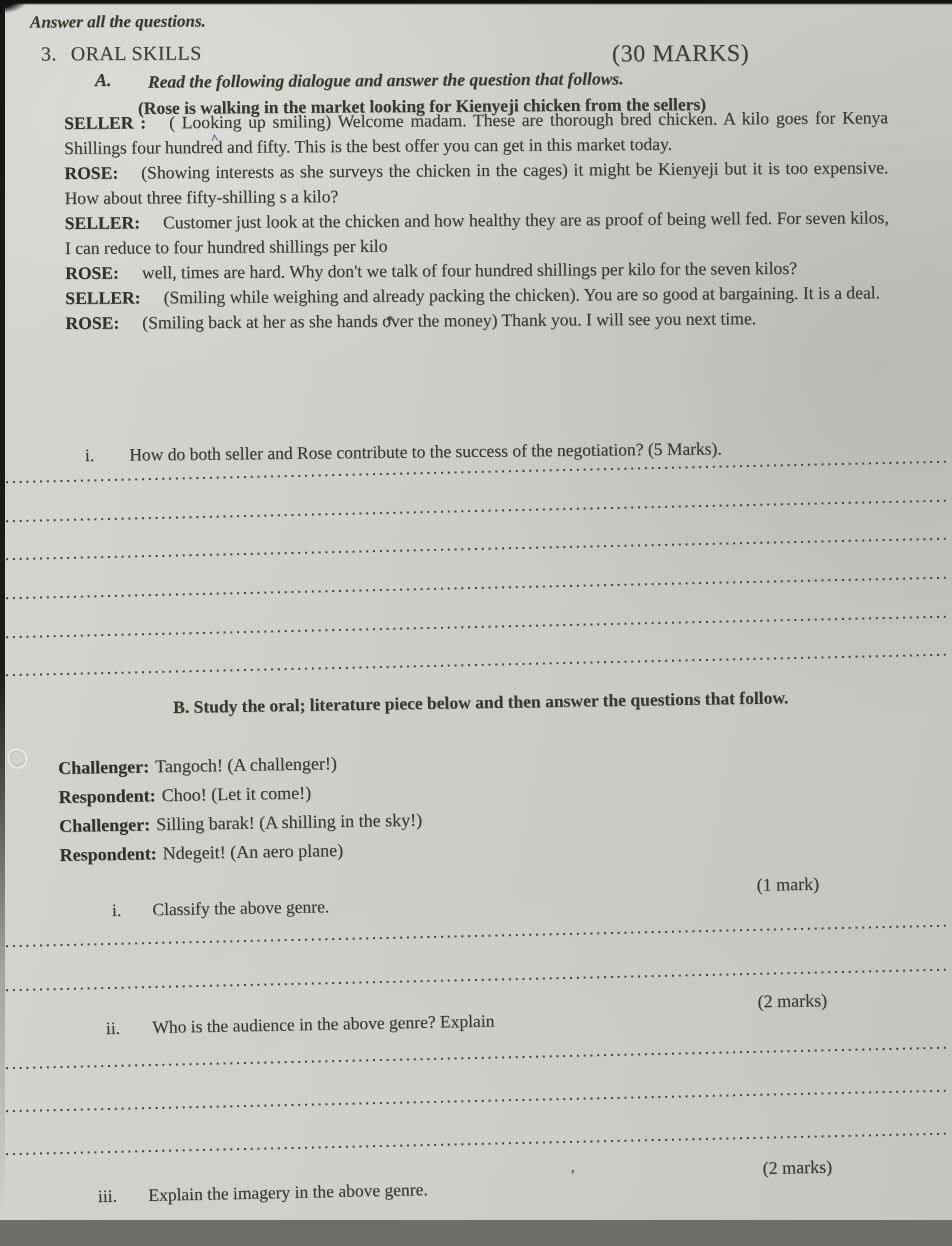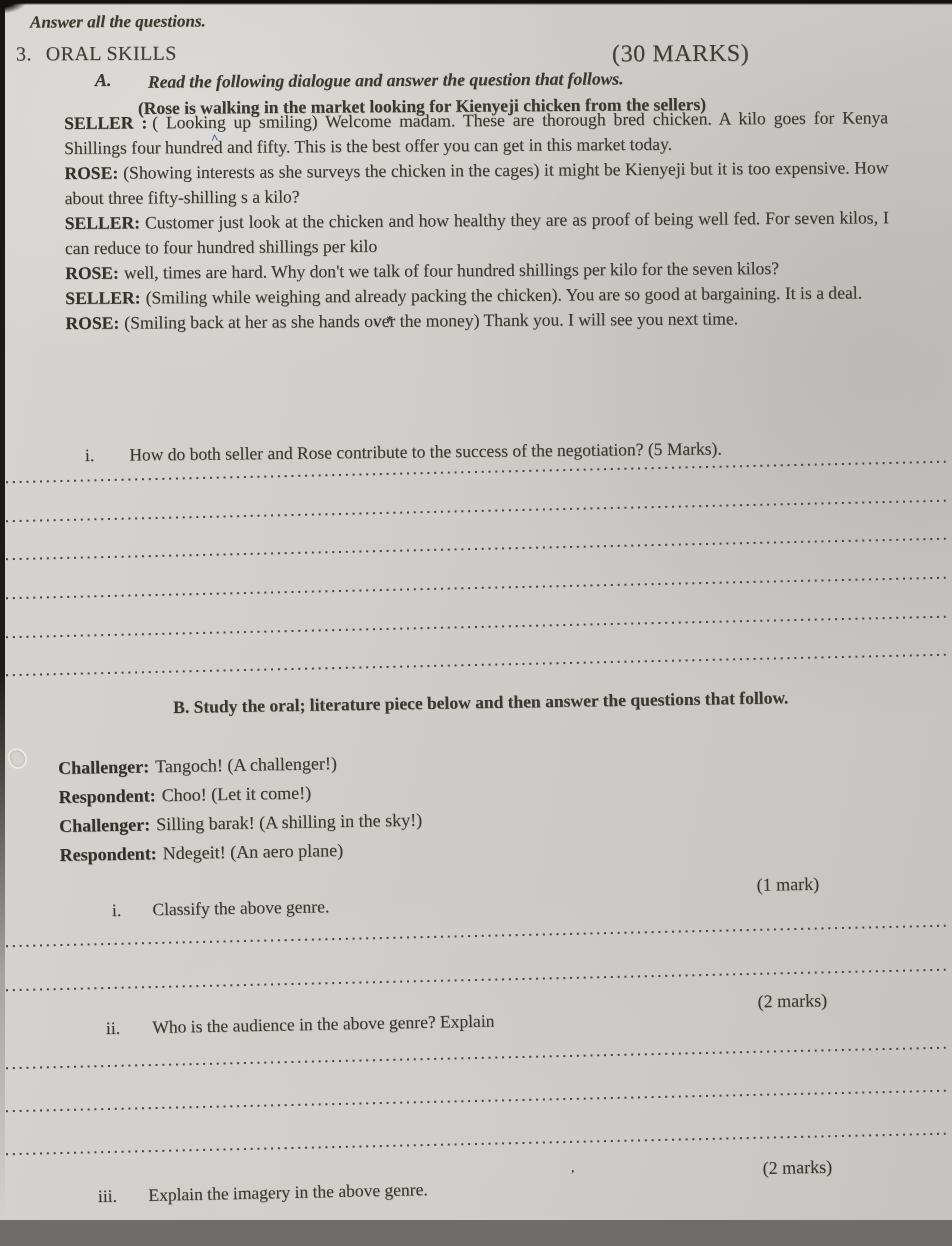--- a/index.html
+++ b/index.html
@@ -65,7 +65,7 @@
   <div class="blemish"></div>
 
   <div class="abs instruction" style="left:30px;top:12px;">Answer all the questions.</div>
-  <div class="abs sec-head" style="left:16px;top:42px;">
+  <div class="abs sec-head" style="left:41px;top:42px;">
     <span class="num">3.</span><span>ORAL SKILLS</span>
   </div>
   <div class="abs total-marks" style="left:612px;top:40px;">(30 MARKS)</div>

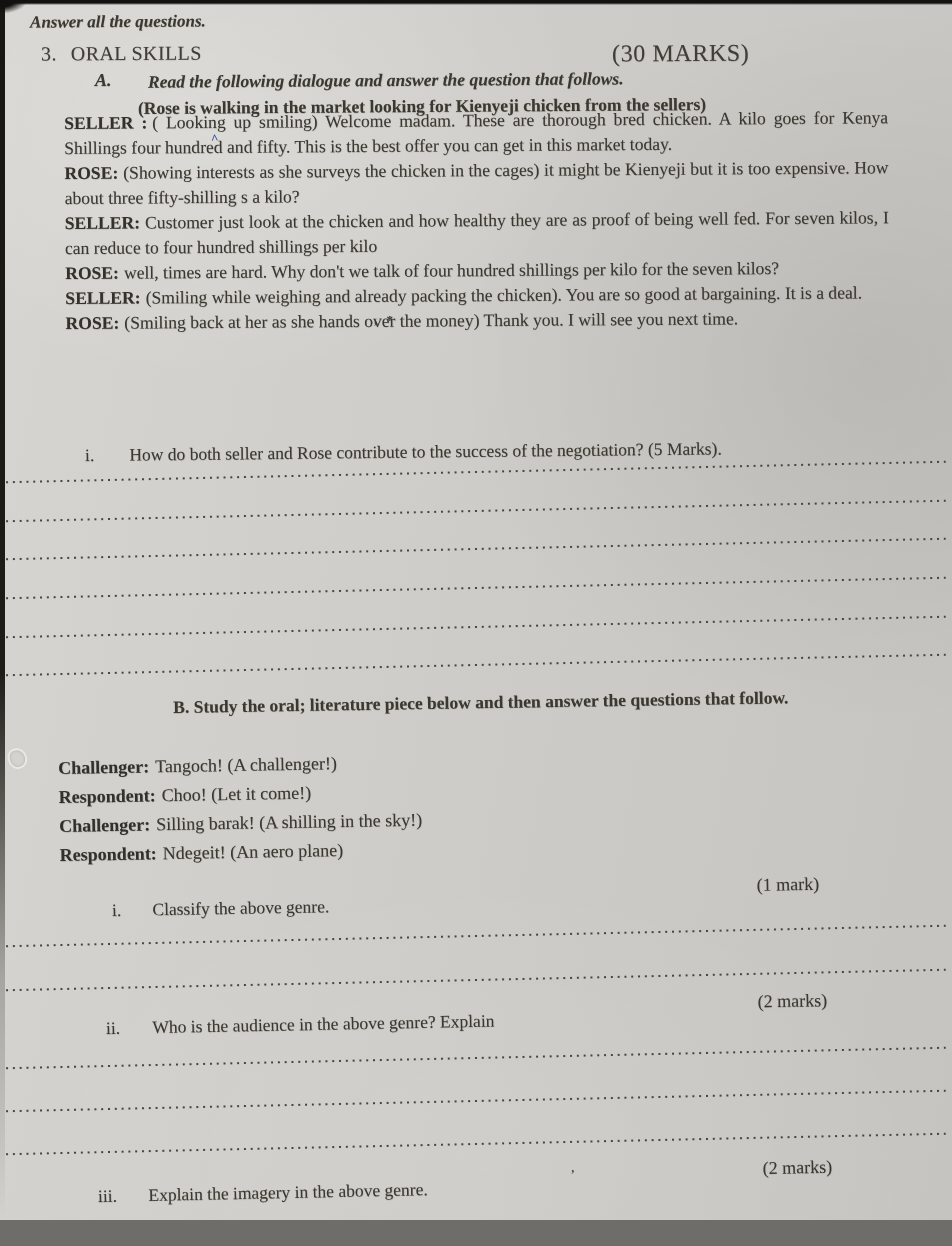--- a/index.html
+++ b/index.html
@@ -34,7 +34,7 @@
   .stage-note{font-weight:700;font-size:17.5px;transform:rotate(-0.4deg);}
   .dialogue{width:824px;font-size:17.6px;line-height:25px;transform:rotate(-0.4deg);transform-origin:0 0;}
   .dialogue p{margin:0;text-align:justify;}
-  .dialogue b{color:#333129;padding-right:5px;}
+  .dialogue b{color:#333129;padding-right:23px;}
   .pen-caret{font-size:13px;font-weight:700;color:#3c4c97;text-shadow:none;transform:rotate(-4deg);}
   .ink-mark{font-size:13px;font-weight:700;color:#3a3a42;letter-spacing:3px;}
   .stray-comma{font-size:14px;color:#46443f;}

